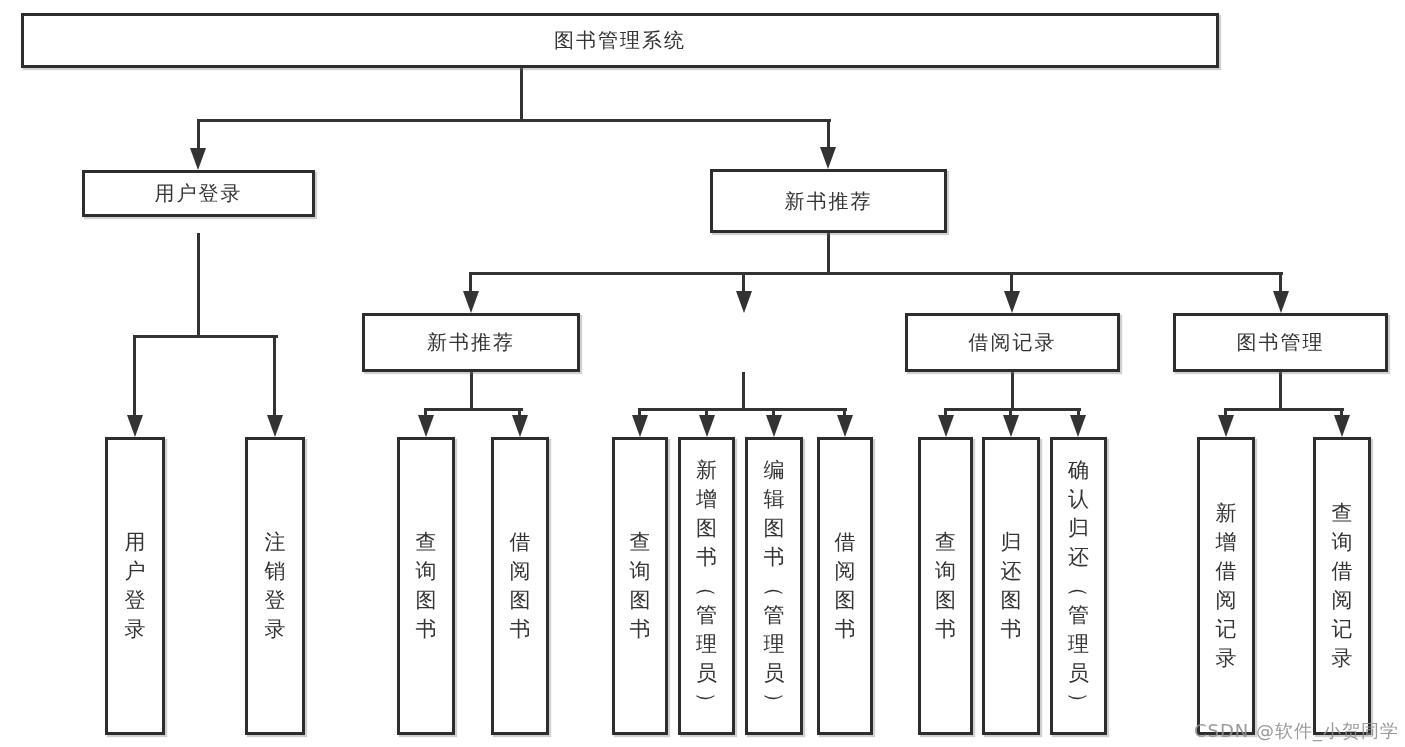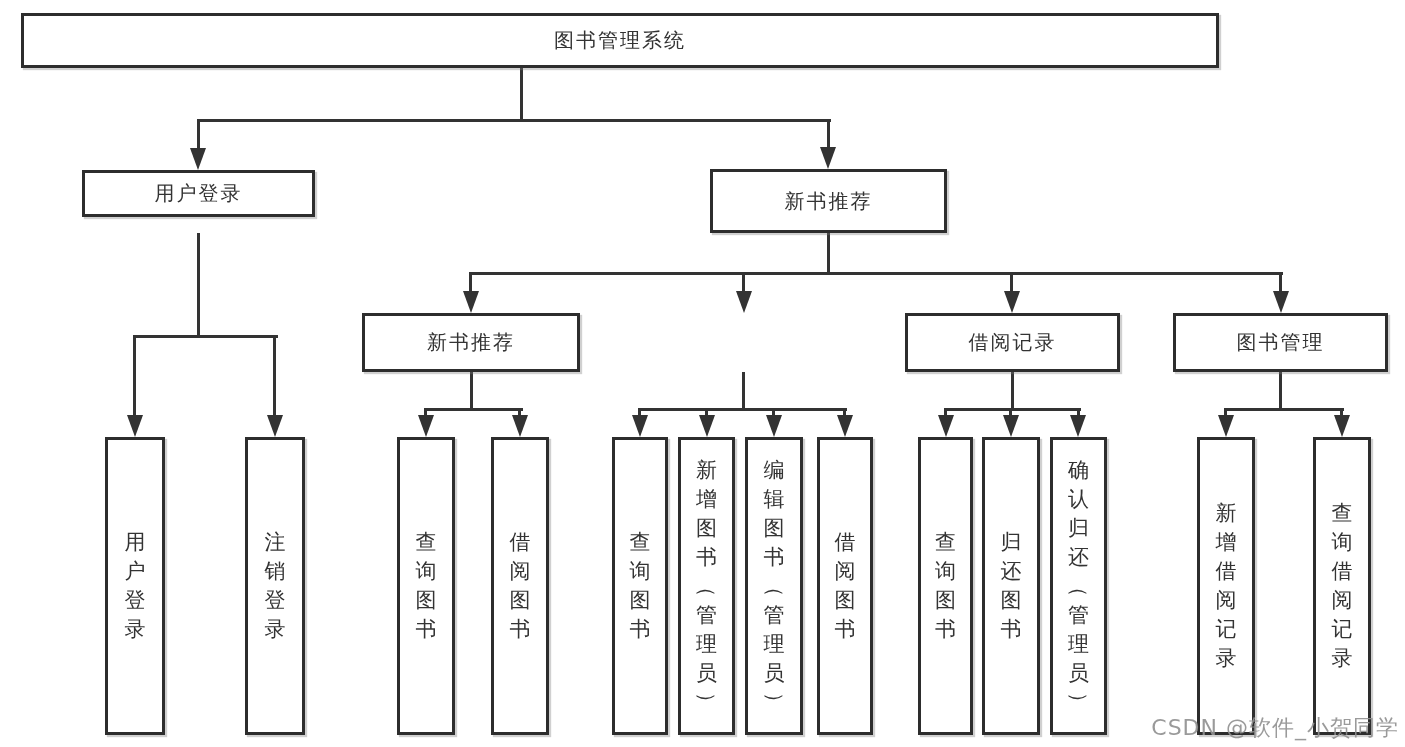--- a/index.html
+++ b/index.html
@@ -40,7 +40,7 @@
     position: absolute;
     right: 6px;
     bottom: 4px;
-    font-size: 22px;
+    font-size: 18px;
     letter-spacing: 1px;
     color: rgba(145,145,145,0.92);
     z-index: 5;

